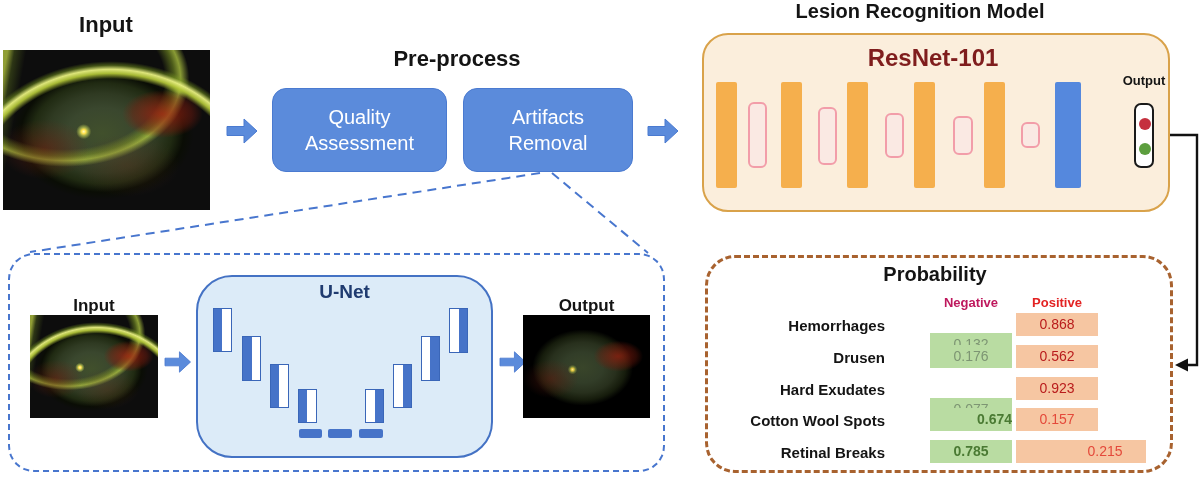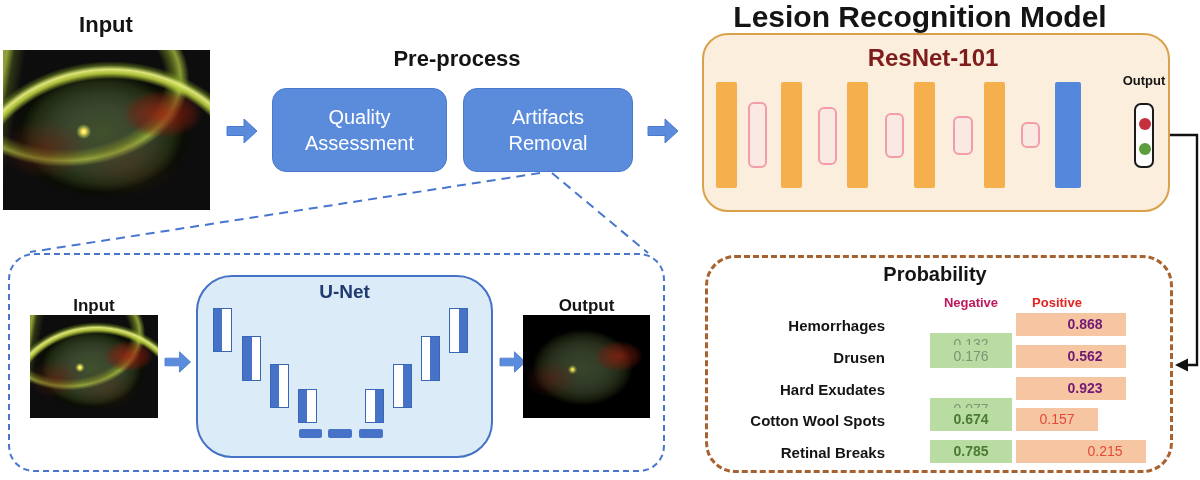--- a/index.html
+++ b/index.html
@@ -128,7 +128,7 @@
   <div class="bluebox" style="left:463px;top:88px;width:170px;height:84px;">Artifacts Removal</div>
   <div class="bluebox" style="left:272px;top:88px;width:175px;height:84px;">Quality Assessment</div>
 
-  <div class="lbl t22" style="left:720px;top:0px;width:400px;font-size:30px;">Lesion Recognition Model</div>
+  <div class="lbl t22" style="left:720px;top:0px;width:400px;font-size:20px;">Lesion Recognition Model</div>
   <div class="panel-peach" style="left:702px;top:33px;width:468px;height:179px;"></div>
   <div class="lbl resnet-title" style="left:763px;top:44px;width:340px;">ResNet-101</div>
 

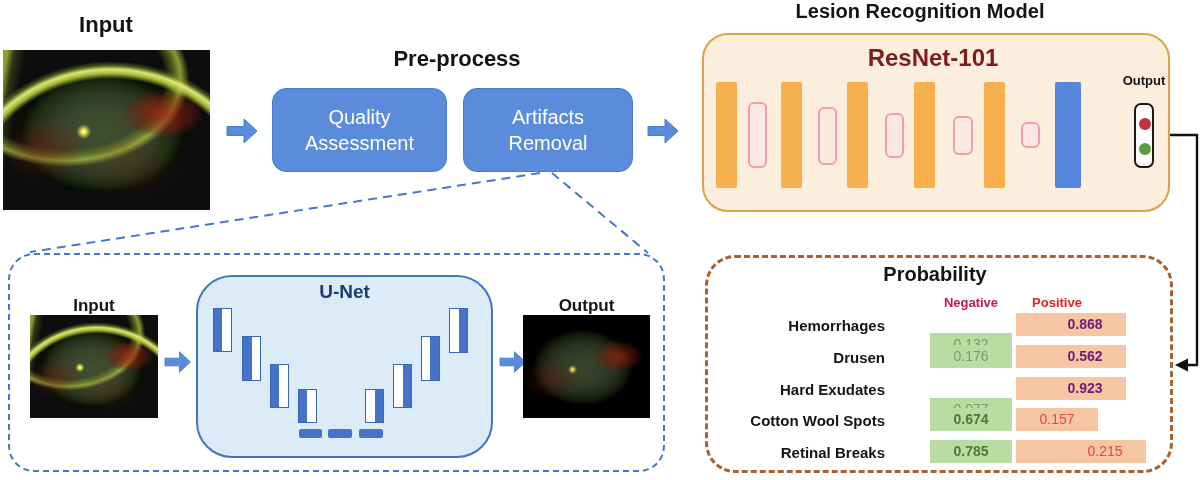--- a/index.html
+++ b/index.html
@@ -47,7 +47,7 @@
   .gcell{background:#B9DCA2;}
   .ocell{background:#F6C6A2;}
   .gv{color:#7D9573;}    .gvb{color:#4A7A33;font-weight:bold;}
-  .rv{color:#E4493A;}    .rvb{color:#701a75;font-weight:bold;padding-left:28px;}
+  .rv{color:#E4493A;}    .rvb{color:#b91c1c;font-weight:normal;}
   .hneg{color:#be185d;}  .hpos{color:#E32222;}
 
   

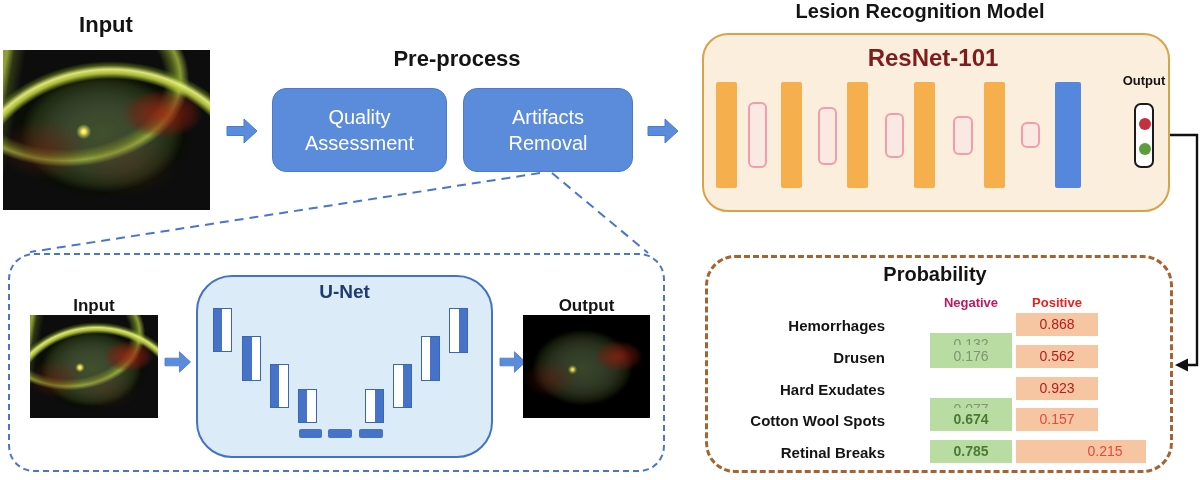--- a/index.html
+++ b/index.html
@@ -194,7 +194,7 @@
   <div class="cell ocell rvb" style="left:1016px;top:377px;">0.923</div>
 
   <div class="rowlbl" style="top:412px;">Cotton Wool Spots</div>
-  <div class="cell gcell gvb" style="left:930px;top:408px;">0.674</div>
+  <div class="cell gcell gvb" style="left:930px;top:408px;text-align:right;">0.674</div>
   <div class="cell ocell rv" style="left:1016px;top:408px;">0.157</div>
 
   <div class="rowlbl" style="top:444px;">Retinal Breaks</div>

